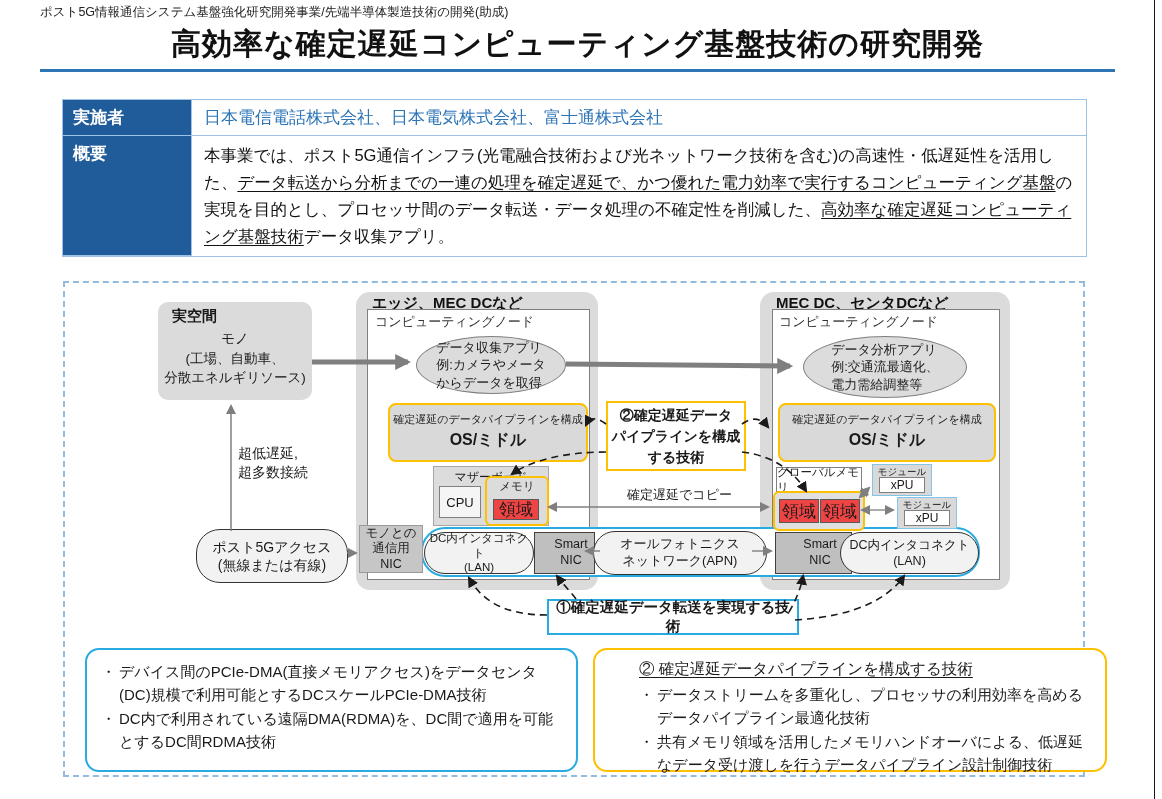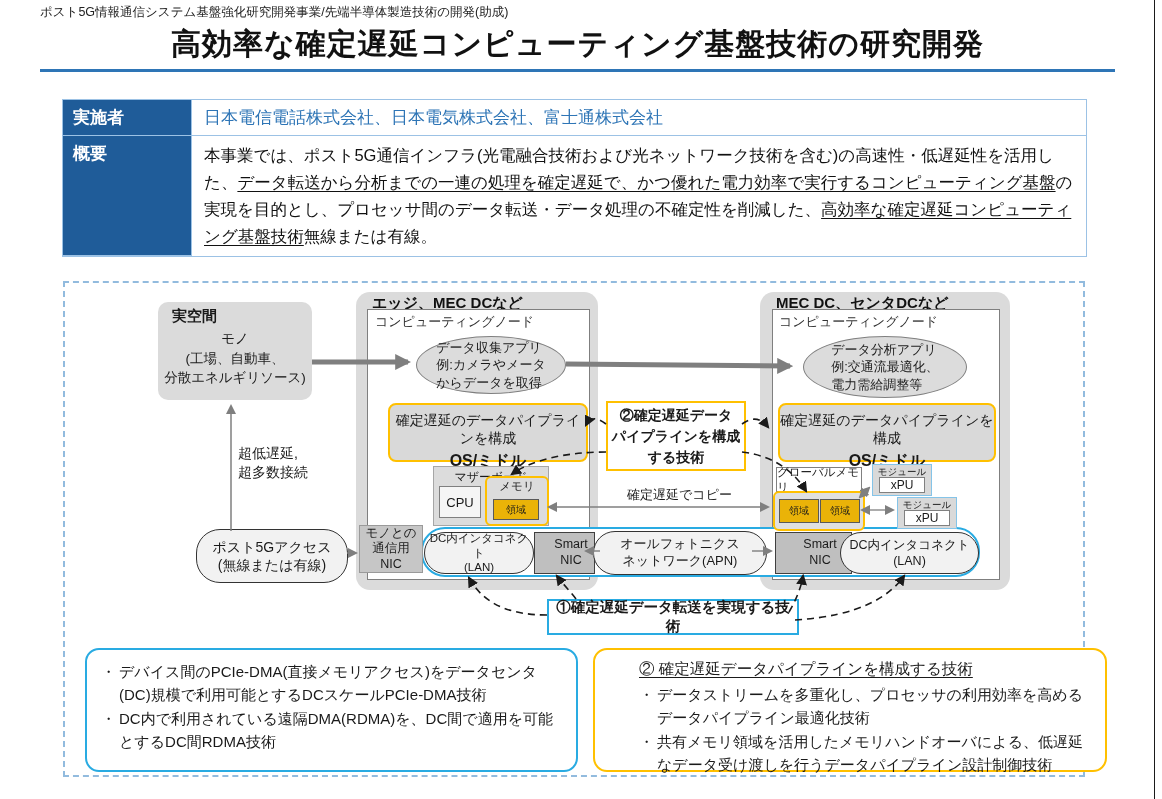--- a/index.html
+++ b/index.html
@@ -87,7 +87,7 @@
     <div class="hcell">実施者</div>
     <div class="vcell row1v">日本電信電話株式会社、日本電気株式会社、富士通株式会社</div>
     <div class="hcell">概要</div>
-    <div class="vcell row2v"><span>本事業では、ポスト5G通信インフラ(光電融合技術および光ネットワーク技術を含む)の高速性・低遅延性を活用した、</span><span class="u">データ転送から分析までの一連の処理を確定遅延で、かつ優れた電力効率で実行するコンピューティング基盤</span><span>の実現を目的とし、プロセッサ間のデータ転送・データ処理の不確定性を削減した、</span><span class="u">高効率な確定遅延コンピューティング基盤技術</span><span>無線または有線。</span></div>
+    <div class="vcell row2v"><span>本事業では、ポスト5G通信インフラ(光電融合技術および光ネットワーク技術を含む)の高速性・低遅延性を活用した、</span><span class="u">データ転送から分析までの一連の処理を確定遅延で、かつ優れた電力効率で実行するコンピューティング基盤</span><span>の実現を目的とし、プロセッサ間のデータ転送・データ処理の不確定性を削減した、</span><span class="u">高効率な確定遅延コンピューティング基盤技術</span><span>データ収集アプリ。</span></div>
   </div>
 
   <div class="abs panel" style="left:63px;top:281px;width:1018px;height:492px;"></div>

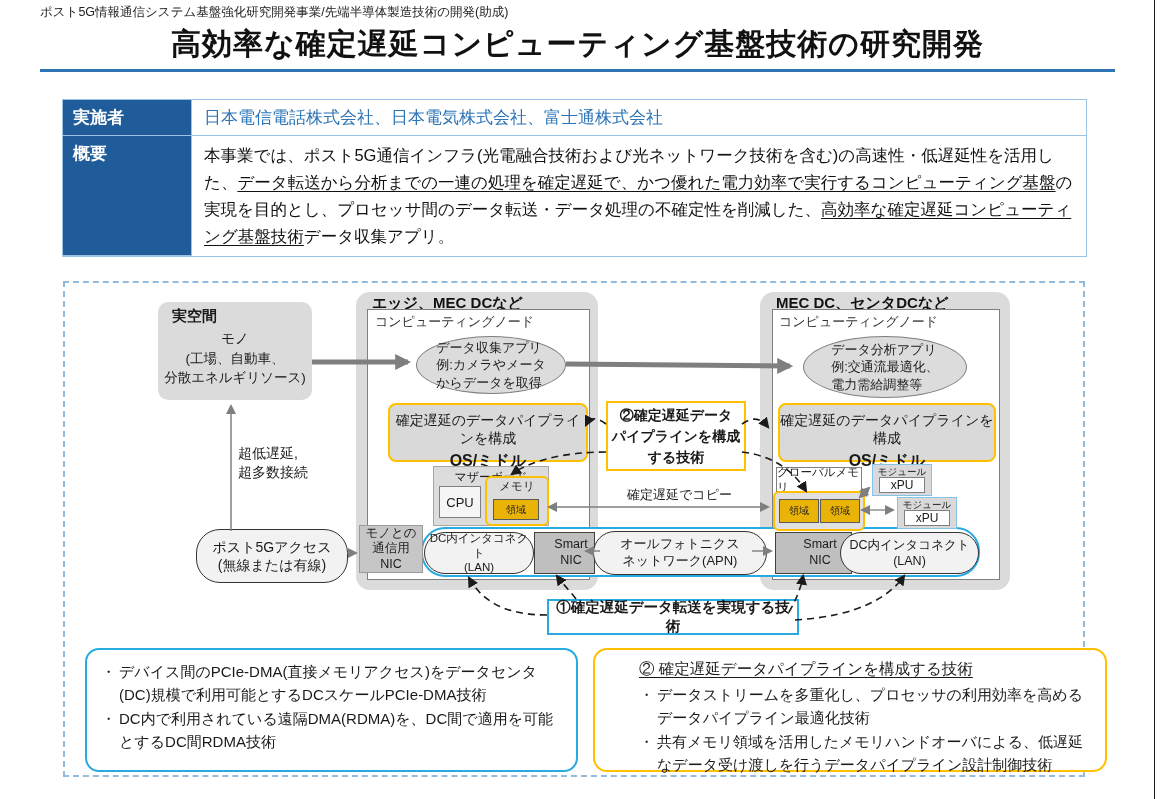--- a/index.html
+++ b/index.html
@@ -35,7 +35,7 @@
   .ell{background:#DCDCDC;border:1.5px solid #7F7F7F;border-radius:50%;
        display:flex;align-items:center;justify-content:center;font-size:13px;line-height:1.35;}
   .osBox{background:#D9D9D9;border:2.5px solid #FFC000;border-radius:8px;text-align:center;}
-  .osCap{font-size:14px;margin-top:7px;}
+  .osCap{font-size:11px;margin-top:7px;}
   .osLbl{font-size:16px;font-weight:bold;margin-top:3px;}
   .mb{background:#DCDCDC;border:1px solid #A6A6A6;}
   .mbLbl{font-size:12px;text-align:center;margin-top:2px;}

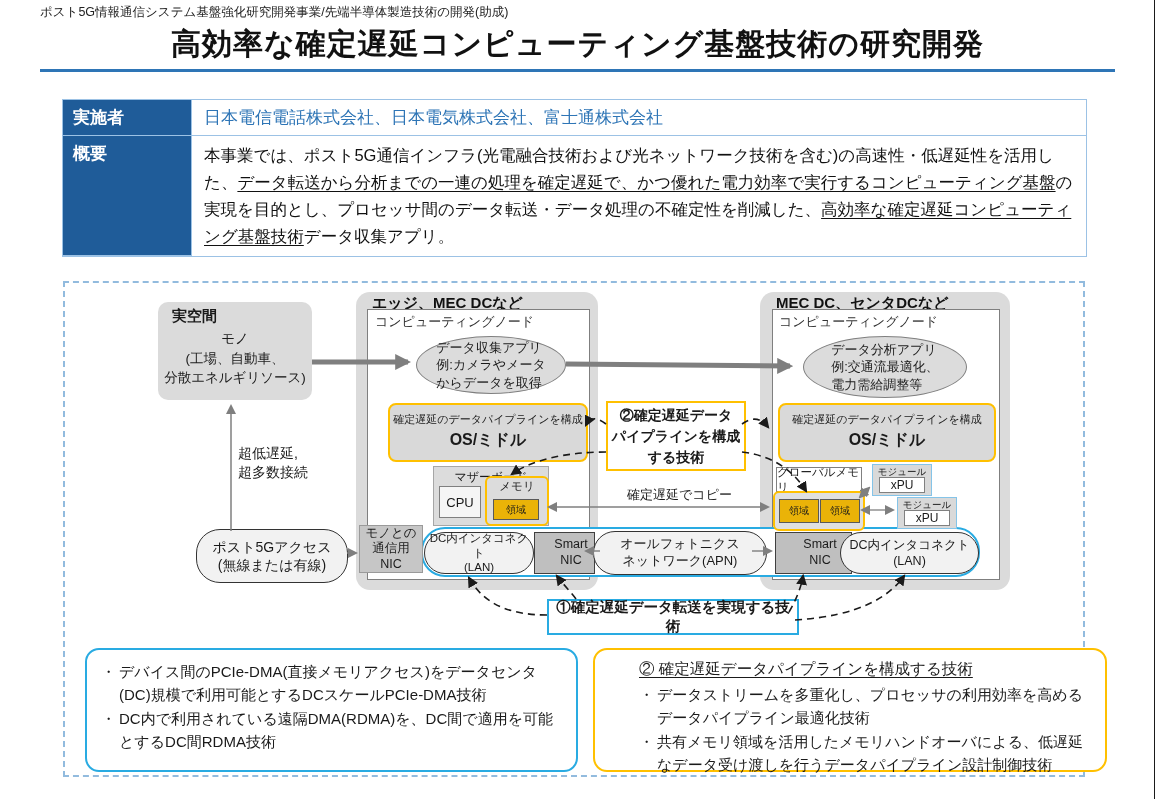--- a/index.html
+++ b/index.html
@@ -42,7 +42,7 @@
   .cpu{background:#F5F5F5;border:1px solid #7F7F7F;display:flex;align-items:center;justify-content:center;font-size:13px;}
   .mem{background:#DCDCDC;border:2px solid #FFC000;border-radius:6px;text-align:center;}
   .memLbl{font-size:11.5px;margin-top:1px;}
-  .regionBox{background:#eab308;border:1px solid #595959;display:flex;align-items:center;justify-content:center;font-size:10px;}
+  .regionBox{background:#ef4444;border:1px solid #595959;display:flex;align-items:center;justify-content:center;font-size:17px;}
   .nicGray{background:#C6C6C6;border:1px solid #9a9a9a;display:flex;align-items:center;justify-content:center;
            font-size:12.5px;text-align:center;line-height:1.25;}
   .smartNic{background:#BFBFBF;border:1.5px solid #404040;display:flex;align-items:center;justify-content:center;

